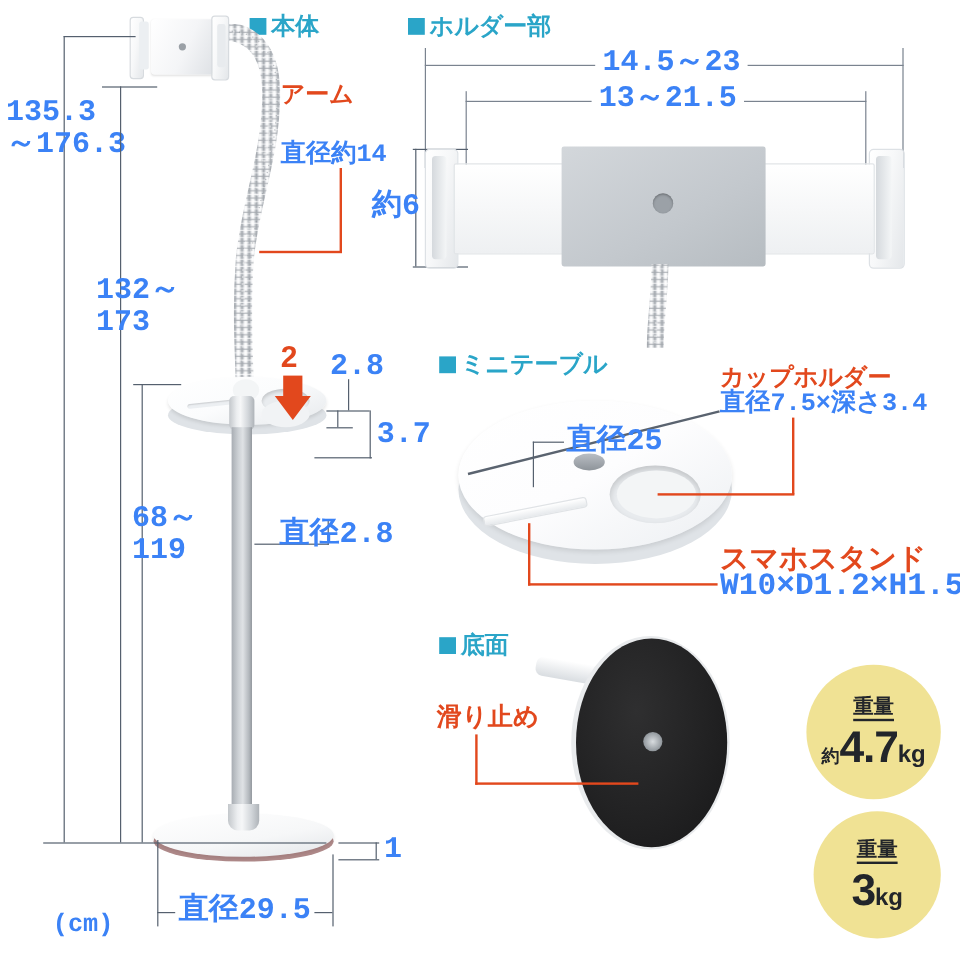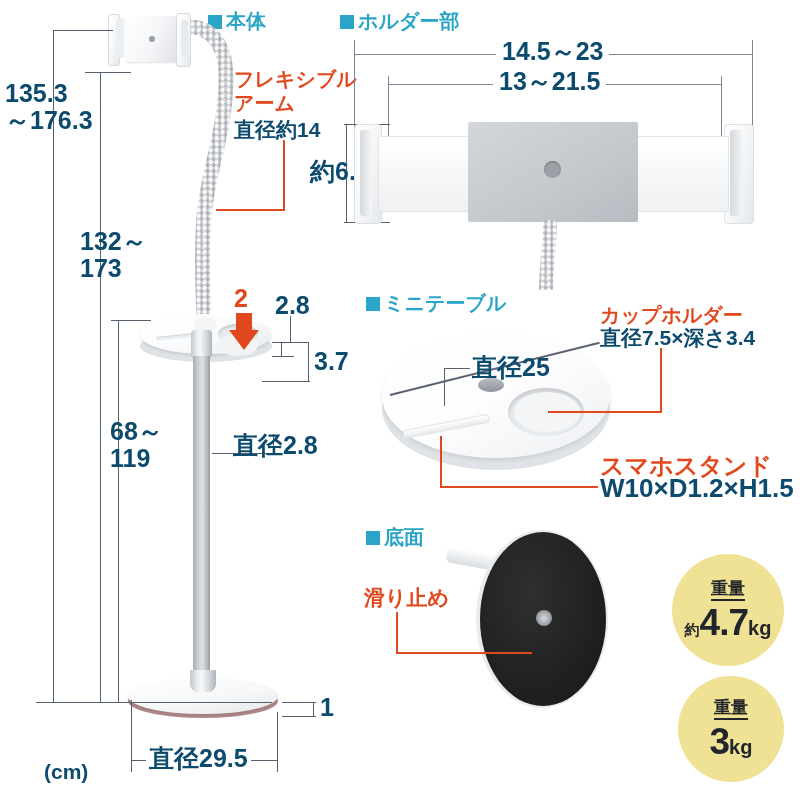--- a/index.html
+++ b/index.html
@@ -18,7 +18,7 @@
   .abs { position: absolute; }
 
   
-  .navy      { color: #0c4a6e; font-weight: bold; }
+  .navy      { color: #3b82f6; font-weight: bold; font-family: Liberation Mono, monospace; }
   .orange    { color: #e2481d; font-weight: bold; }
   .teal      { color: #2aa5c8; font-weight: bold; }
   .redlight  { color: #e9534f; font-weight: bold; }

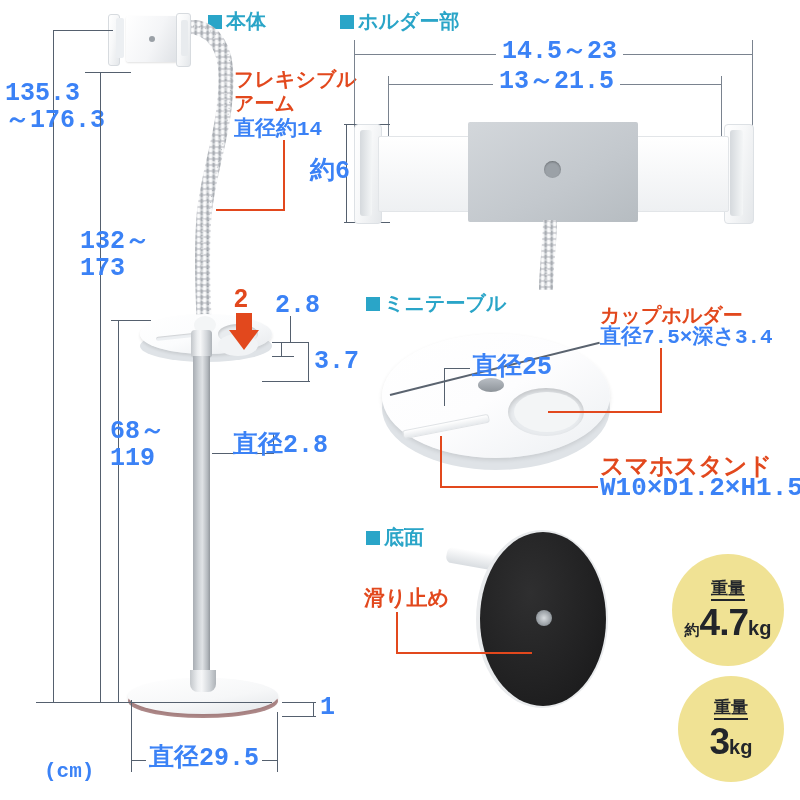--- a/index.html
+++ b/index.html
@@ -208,7 +208,6 @@
   <div class="abs dim navy" style="left:314px; top:348px;">3.7</div>
 
   <div class="abs lbl-or orange" style="left:234px; top:68px; font-size:20px;">
-    <div>フレキシブル</div>
     <div>アーム</div>
   </div>
   <div class="abs dim-sm navy" style="left:234px; top:118px; font-size:21px;">直径約14</div>

